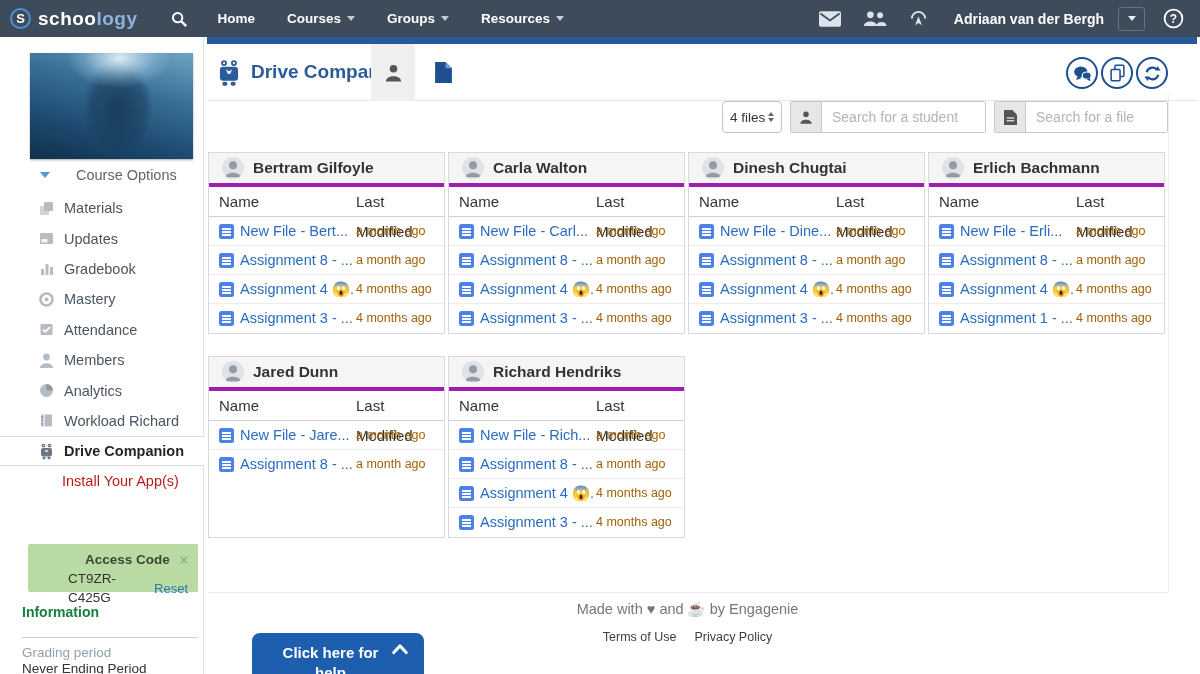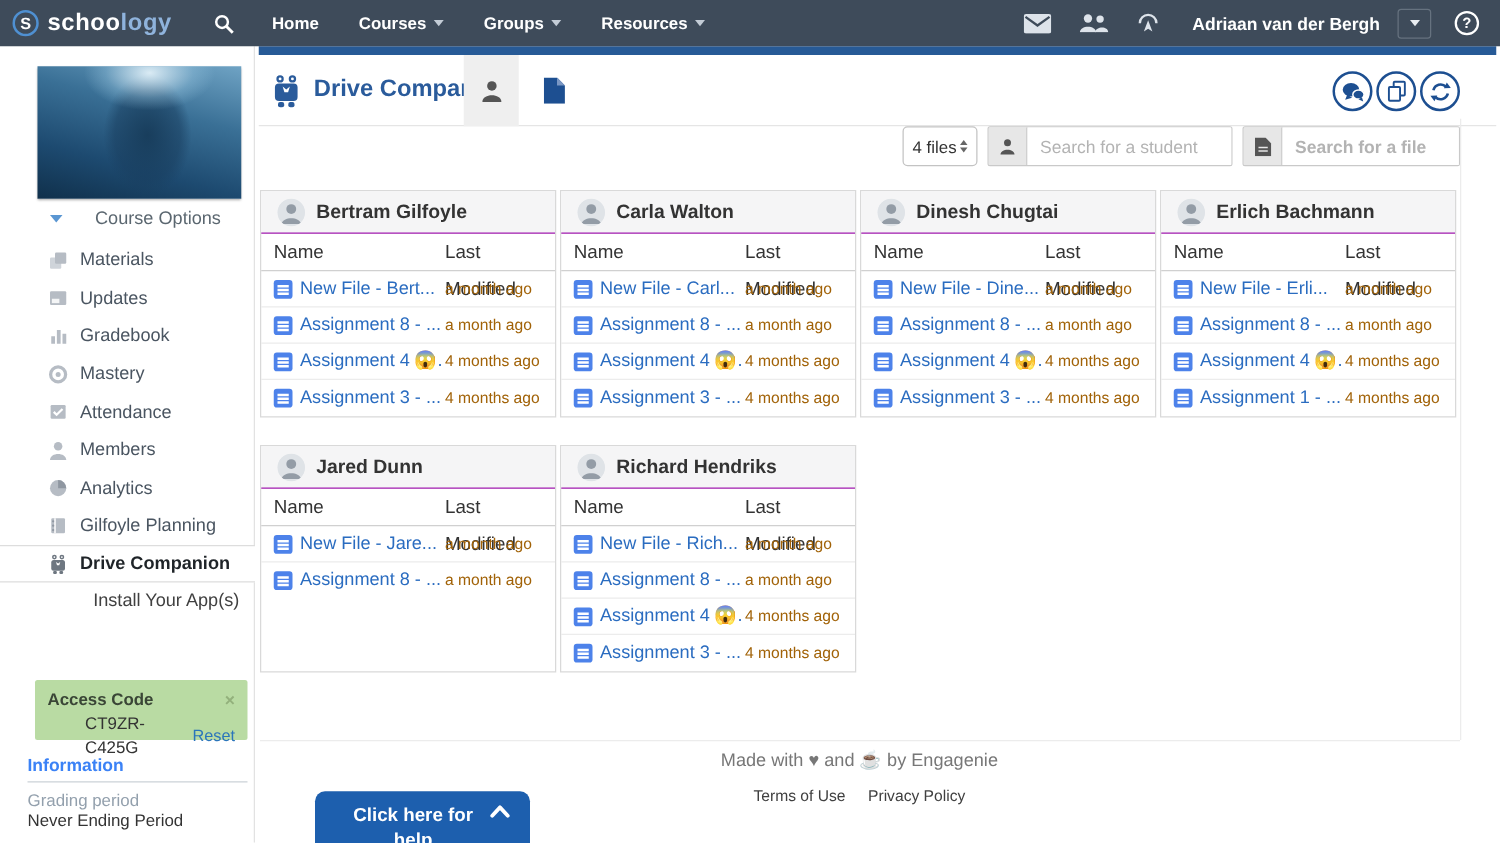--- a/index.html
+++ b/index.html
@@ -91,7 +91,7 @@
   .search-input { border:none; outline:none; padding:4px 10px; font-size:14px; color:#701a75;
     font-family:"Liberation Sans", sans-serif; }
   .search-input.student { width:163px; }
-  .search-input.file { width:141px;font-weight:bold; }
+  .search-input.file { width:141px; }
   .search-input::placeholder { color:#b3b3b3; }
 
   .cards { position:absolute; left:1px; top:115px; width:963px; display:flex; flex-wrap:wrap;

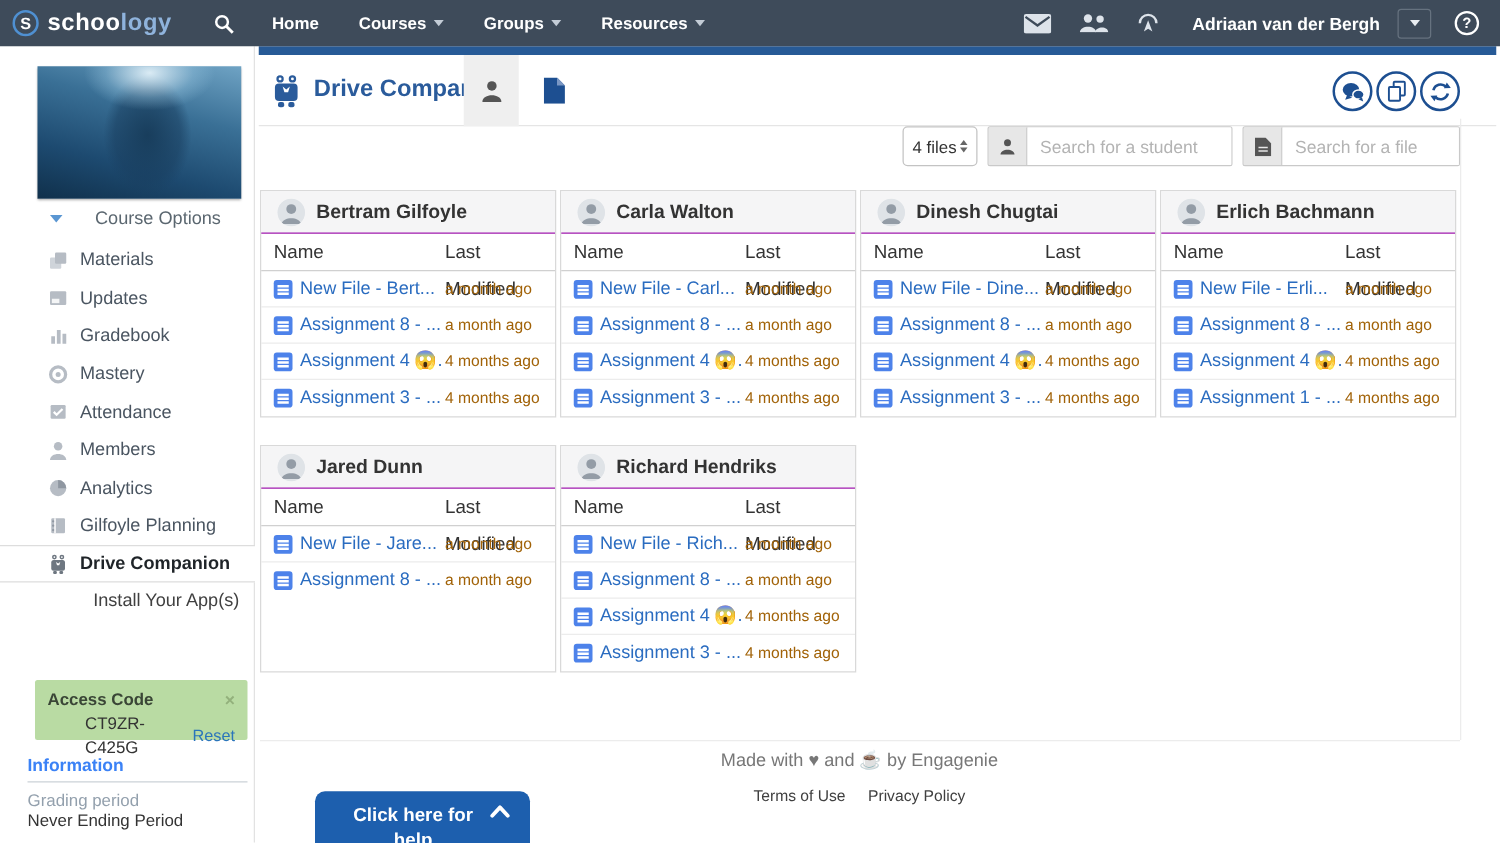--- a/index.html
+++ b/index.html
@@ -97,7 +97,7 @@
   .cards { position:absolute; left:1px; top:115px; width:963px; display:flex; flex-wrap:wrap;
     gap:22px 3px; align-content:flex-start; }
   .card { width:237px; border:1px solid #d9d9d9; background:#fff; }
-  .card-head { height:34px; background:#f5f5f6; border-bottom:1px solid #a21caf;
+  .card-head { height:34px; background:#f5f5f6; border-bottom:4px solid #a21caf;
     display:flex; align-items:center; padding-left:13px; gap:9px; }
   .avatar { width:22px; height:22px; border-radius:50%; overflow:hidden; flex:0 0 auto;
     background:#e3e7ea; display:flex; }

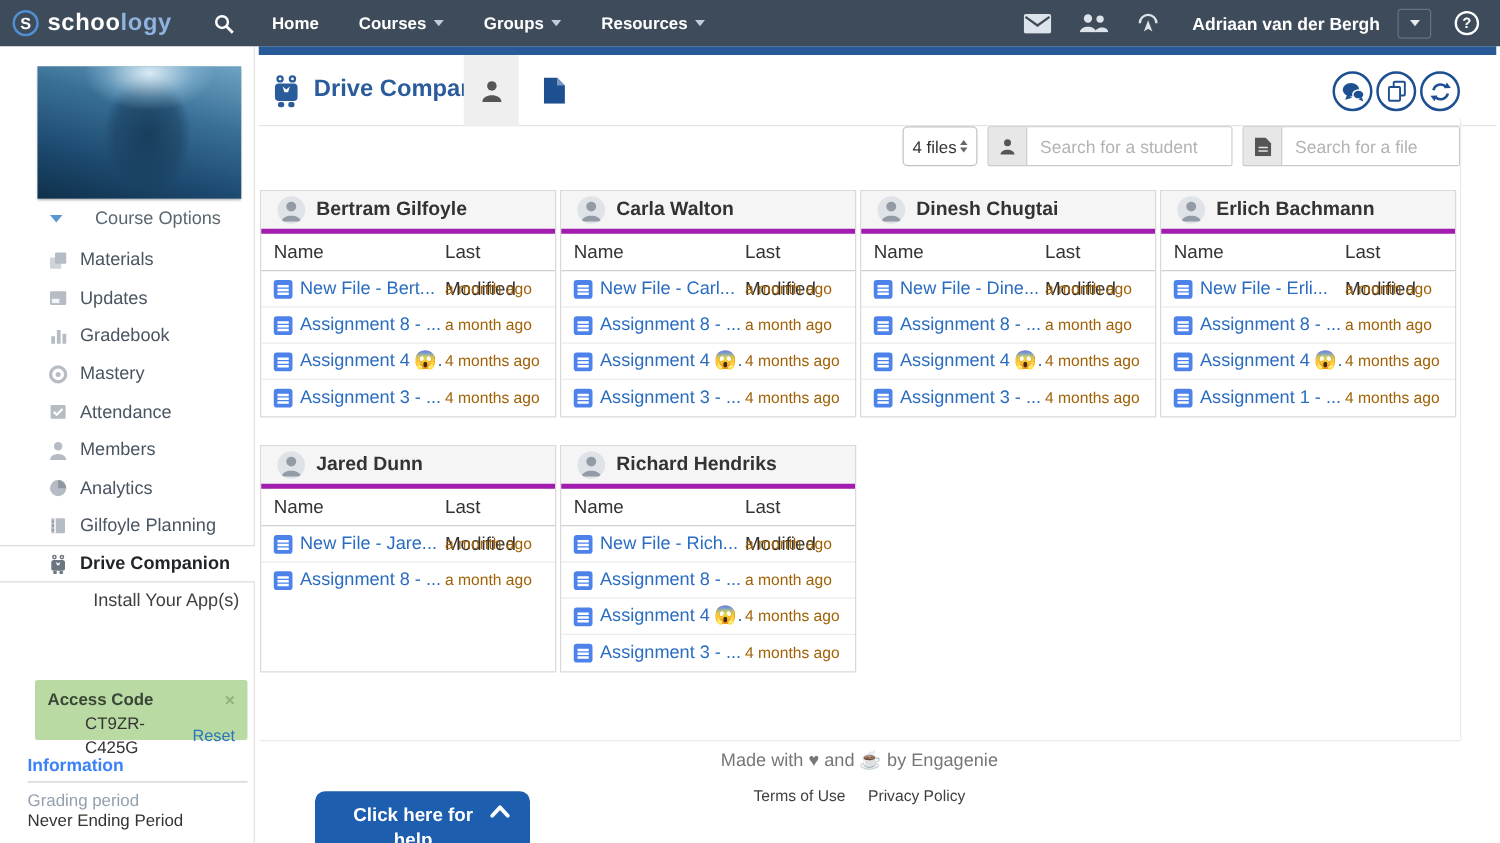--- a/index.html
+++ b/index.html
@@ -270,7 +270,7 @@
             <circle cx="4.5" cy="12" r=".9" fill="#8f97a1"></circle>
           </svg>
         </span>
-      <span>Gilfoyle Planning</span>
+      <span>Workload Richard</span>
     </div>
     <div class="side-item active">
       <span class="sicon">

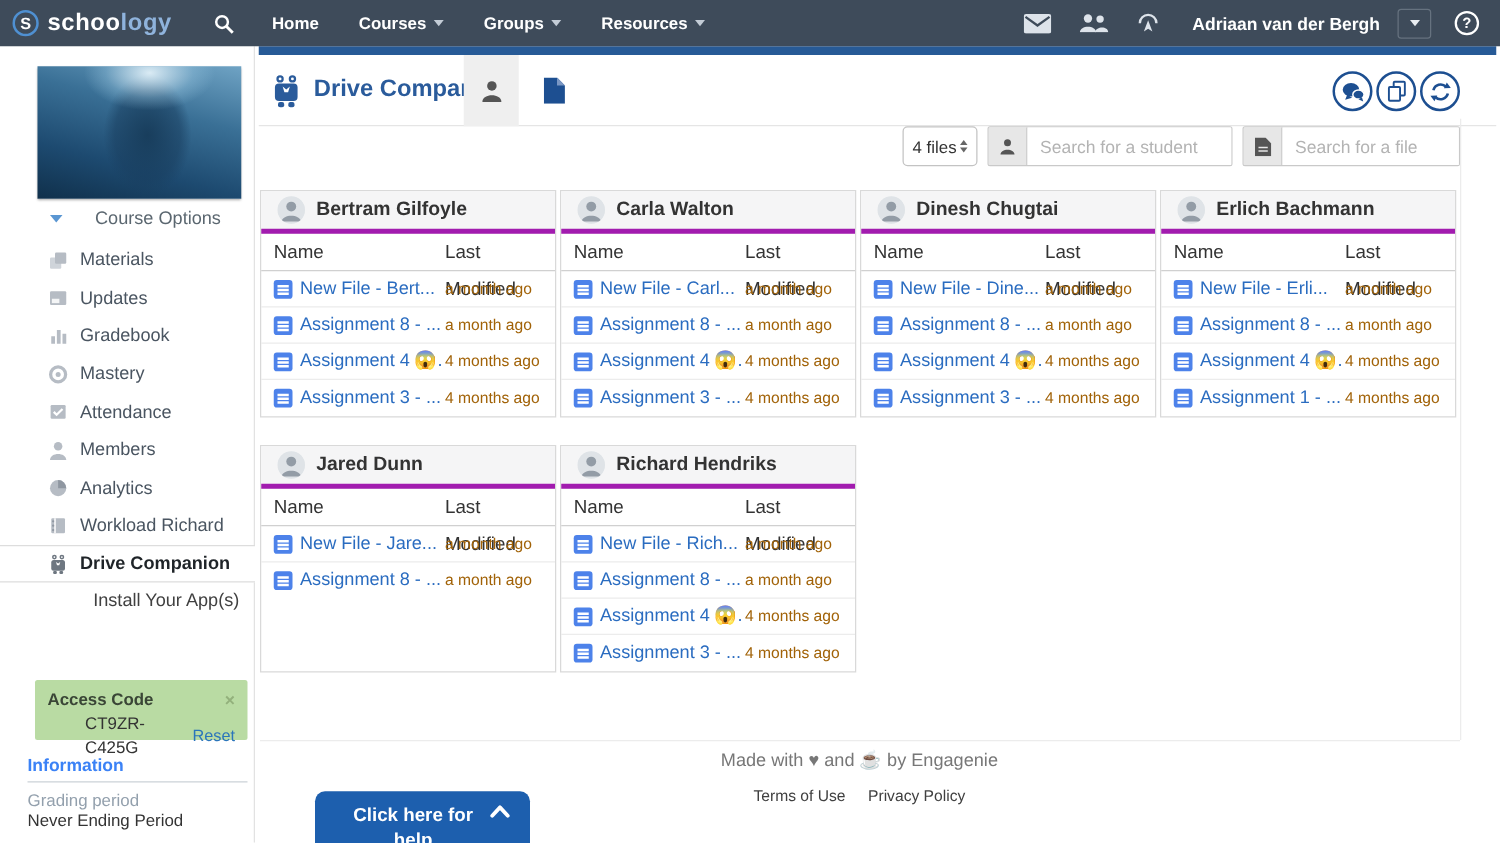--- a/index.html
+++ b/index.html
@@ -48,7 +48,7 @@
   .sicon { width:18px; display:flex; justify-content:center; flex:0 0 auto; }
   .side-item.active { font-weight:bold; color:#1f2428; border-top:1px solid #ddd;
     border-bottom:1px solid #ddd; height:30px; background:#fff; width:204px; }
-  .side-item.install { padding-left:62px; color:#404040;justify-content:center; }
+  .side-item.install { padding-left:62px; color:#b91c1c; }
   .access-box { position:absolute; top:507px; left:28px; width:170px; height:48px;
     background:#b9dba3; border-radius:2px; padding:6px 10px 0 10px; }
   .access-row { display:flex; justify-content:space-between; align-items:center; line-height:19px; }

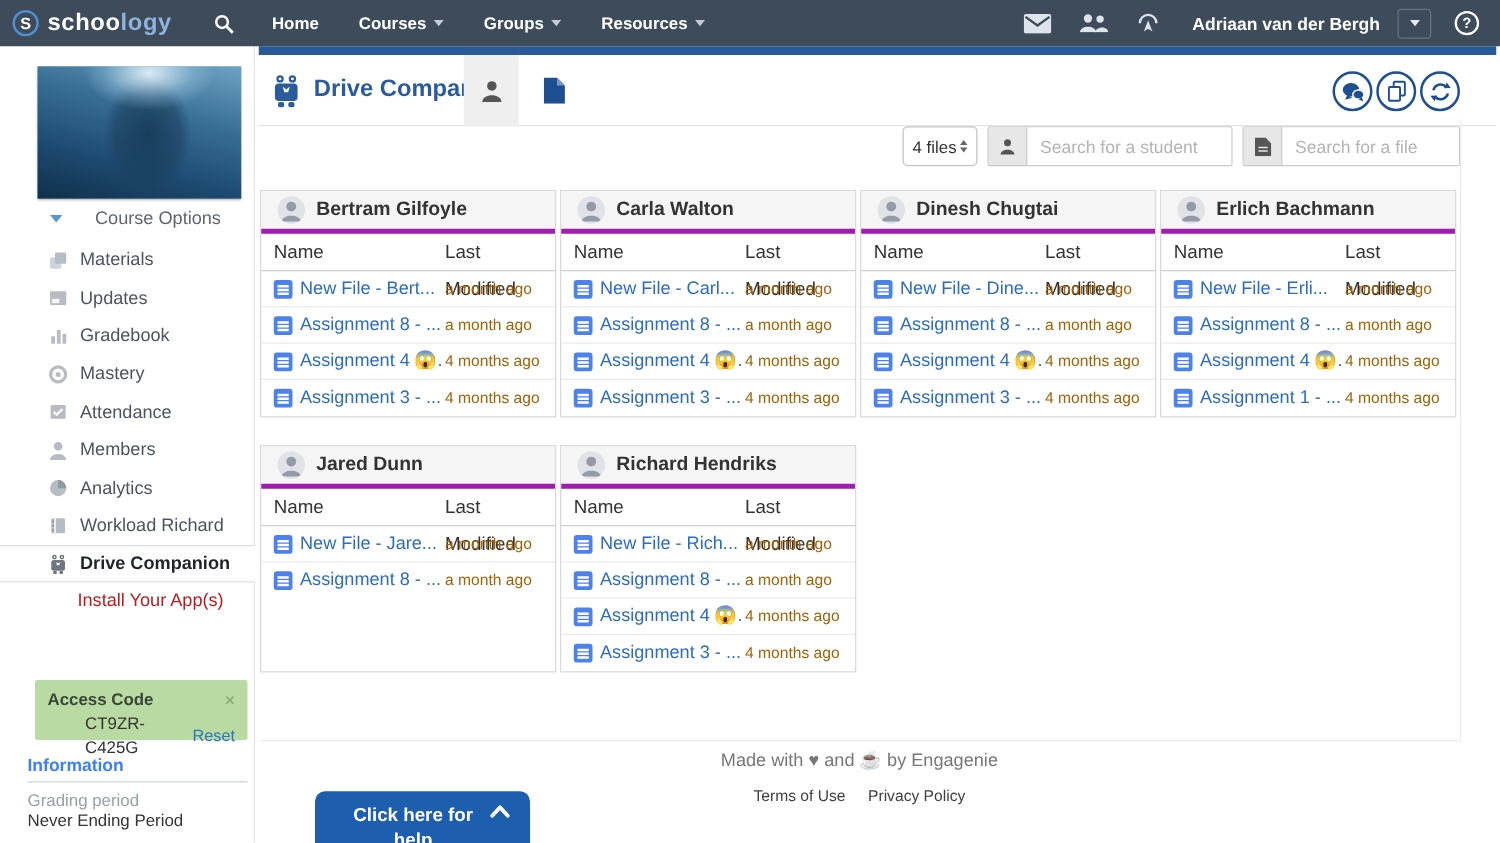--- a/index.html
+++ b/index.html
@@ -52,7 +52,7 @@
   .access-box { position:absolute; top:507px; left:28px; width:170px; height:48px;
     background:#b9dba3; border-radius:2px; padding:6px 10px 0 10px; }
   .access-row { display:flex; justify-content:space-between; align-items:center; line-height:19px; }
-  .access-title { font-size:13.5px; font-weight:bold; color:#3a4636; }
+  .access-title { font-size:13.5px; font-weight:bold; color:#3a4636;margin-left:47px; }
   .access-close { color:#93b17c; font-size:14px; font-weight:bold; cursor:pointer; line-height:12px; }
   .access-code { font-size:13.5px; color:#333;margin-left:30px; }
   .access-reset { font-size:13px; color:#2a75bb; cursor:pointer; text-decoration:none; }

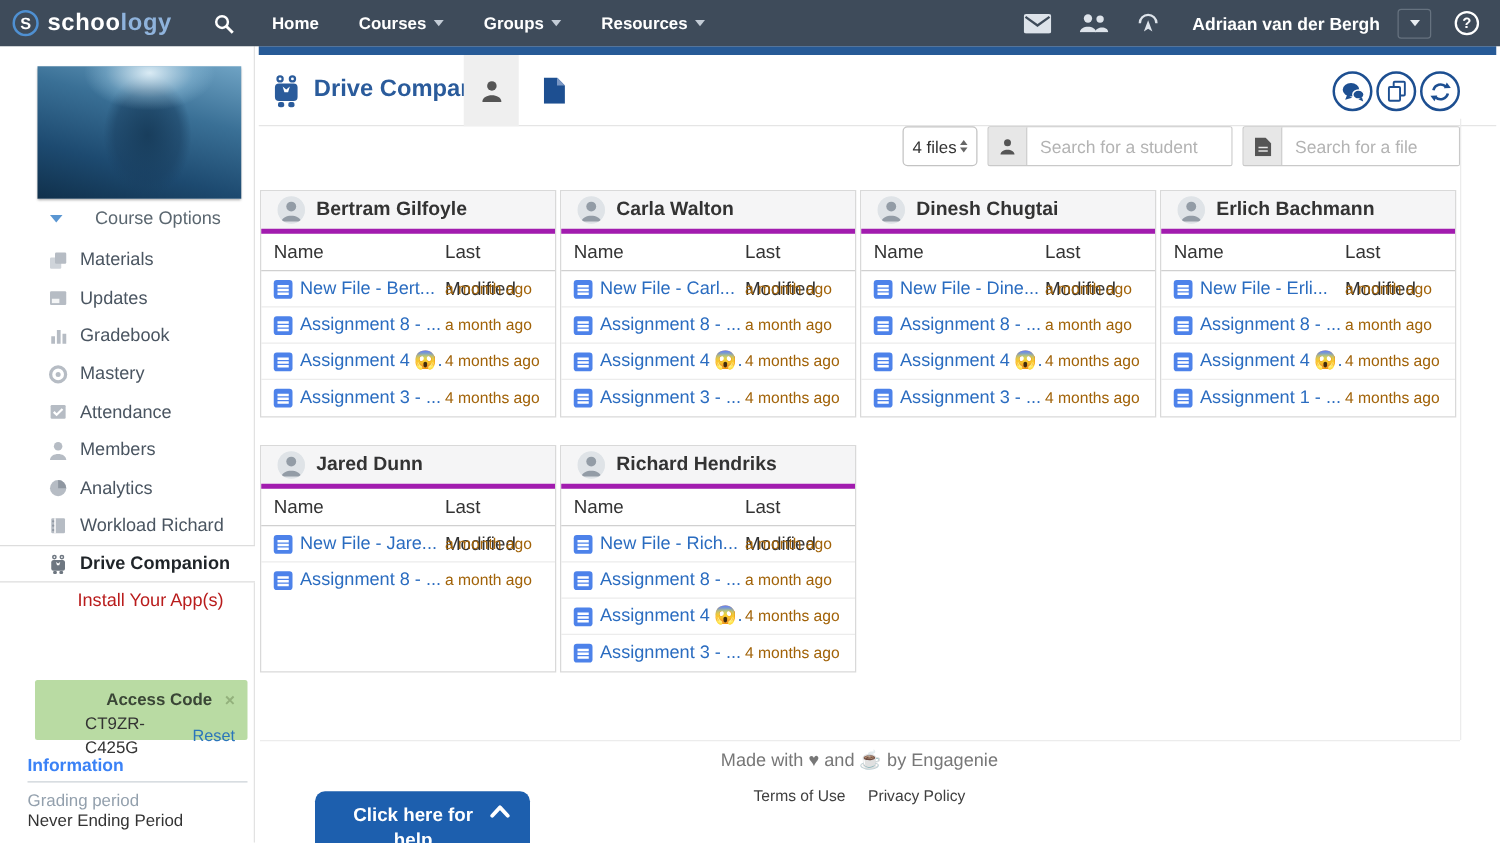--- a/index.html
+++ b/index.html
@@ -57,7 +57,7 @@
   .access-code { font-size:13.5px; color:#333;margin-left:30px; }
   .access-reset { font-size:13px; color:#2a75bb; cursor:pointer; text-decoration:none; }
   .side-info { position:absolute; top:567px; left:22px; width:176px; }
-  .info-title { font-size:14px; font-weight:bold; color:#3b82f6; padding-bottom:5px;
+  .info-title { font-size:14px; font-weight:bold; color:#15803d; padding-bottom:17px;
     border-bottom:1px solid #ccd2d8; margin-bottom:7px; }
   .info-label { font-size:13.5px; color:#93a0ad; line-height:16px; }
   .info-value { font-size:13.5px; color:#333; line-height:16px; }

